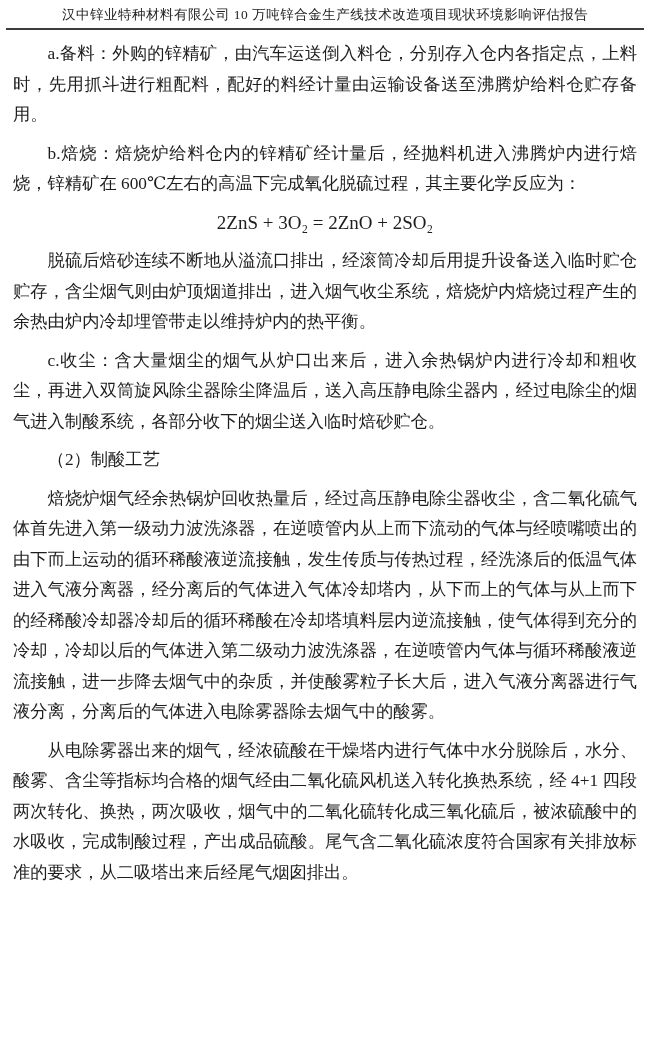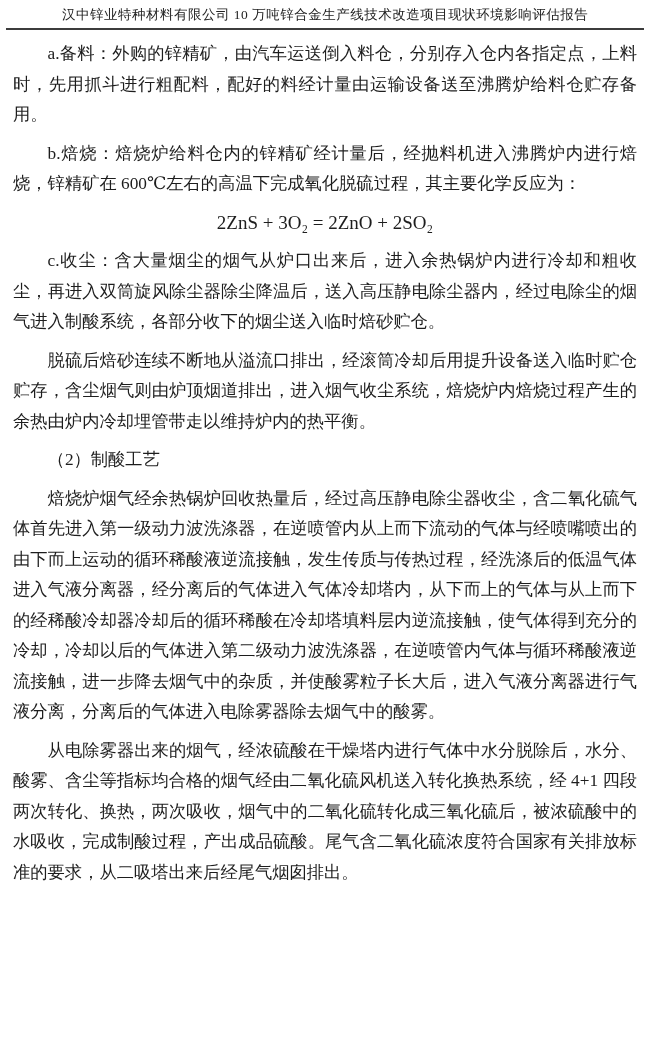--- a/index.html
+++ b/index.html
@@ -79,9 +79,9 @@
 
     <p class="formula">2ZnS + 3O₂ =  2ZnO + 2SO₂</p>
 
+    <p class="para">脱硫后焙砂连续不断地从溢流口排出，经滚筒冷却后用提升设备送入临时贮仓贮存，含尘烟气则由炉顶烟道排出，进入烟气收尘系统，焙烧炉内焙烧过程产生的余热由炉内冷却埋管带走以维持炉内的热平衡。</p>
+
     <p class="para">c.收尘：含大量烟尘的烟气从炉口出来后，进入余热锅炉内进行冷却和粗收尘，再进入双筒旋风除尘器除尘降温后，送入高压静电除尘器内，经过电除尘的烟气进入制酸系统，各部分收下的烟尘送入临时焙砂贮仓。</p>
-
-    <p class="para">脱硫后焙砂连续不断地从溢流口排出，经滚筒冷却后用提升设备送入临时贮仓贮存，含尘烟气则由炉顶烟道排出，进入烟气收尘系统，焙烧炉内焙烧过程产生的余热由炉内冷却埋管带走以维持炉内的热平衡。</p>
 
     <p class="heading">（2）制酸工艺</p>
 

